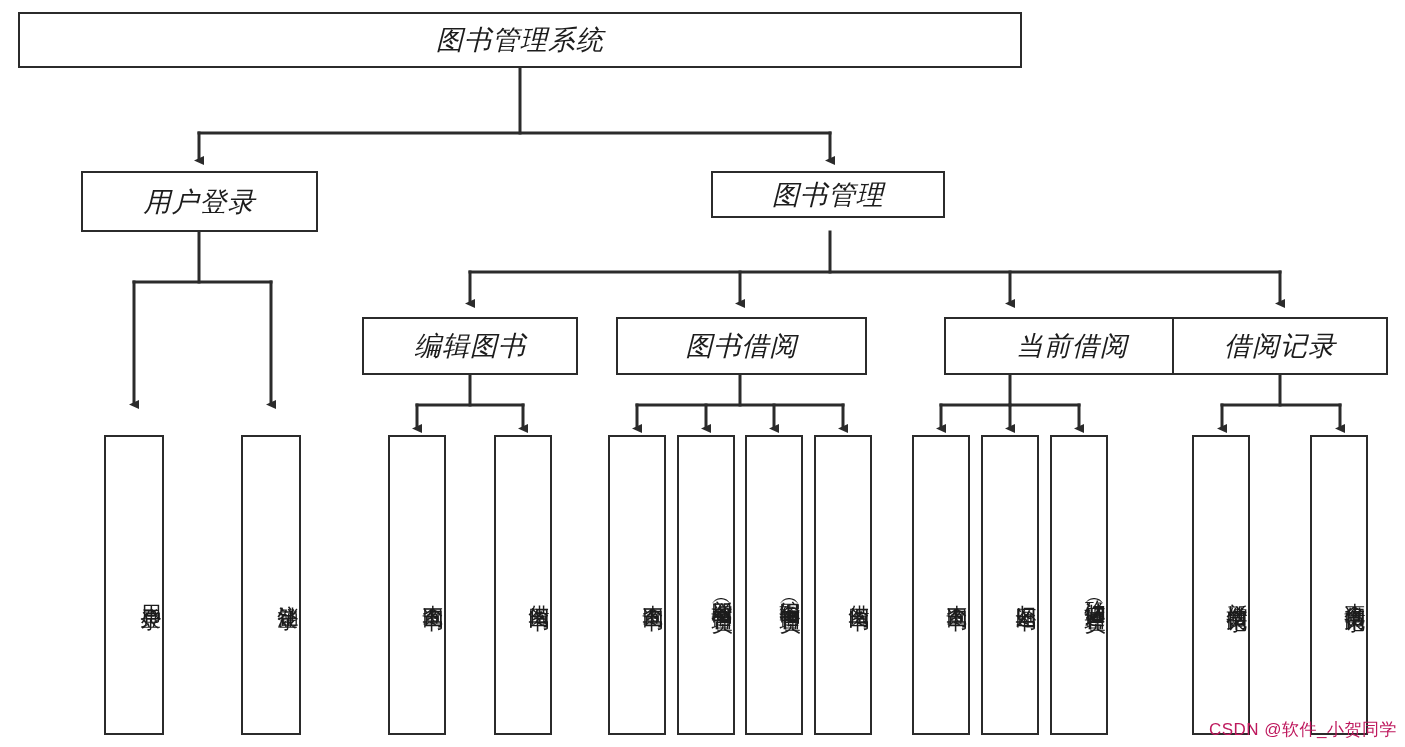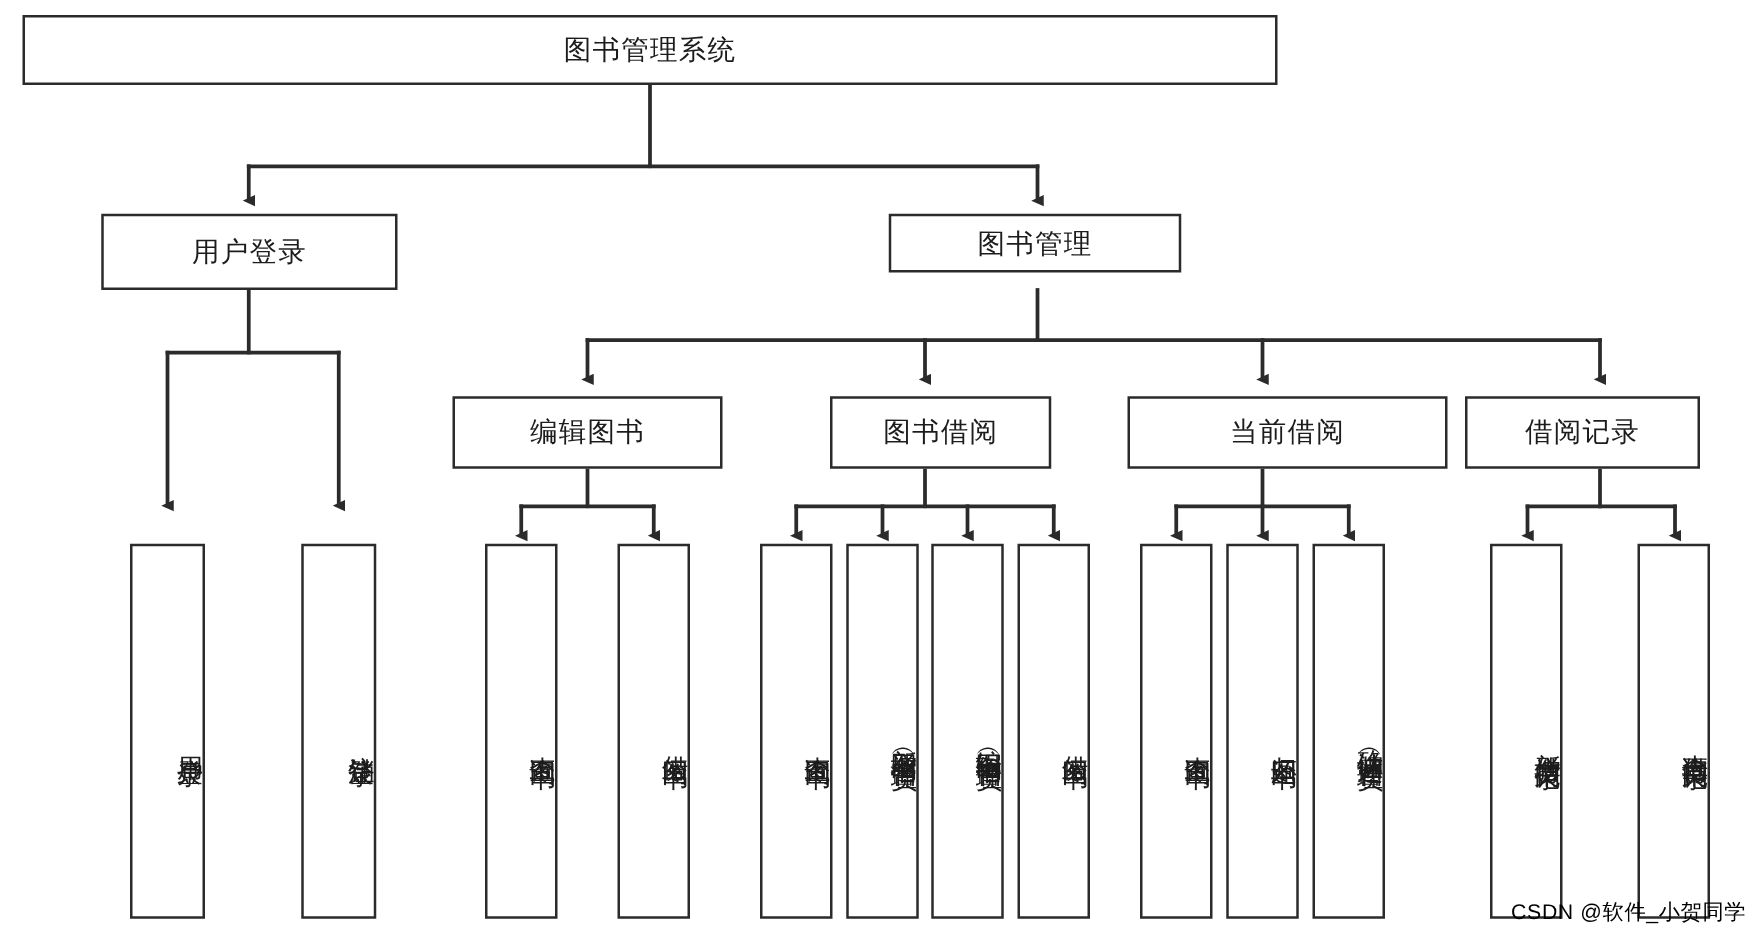--- a/index.html
+++ b/index.html
@@ -32,9 +32,10 @@
     color:#1c1c1c;
   }
   .node.horiz{
-    font-size:22px;
+    font-size:27px;
     letter-spacing:1px;
     white-space:nowrap;
+    font-style:italic;
   }
   .node.vert{
     writing-mode:vertical-rl;

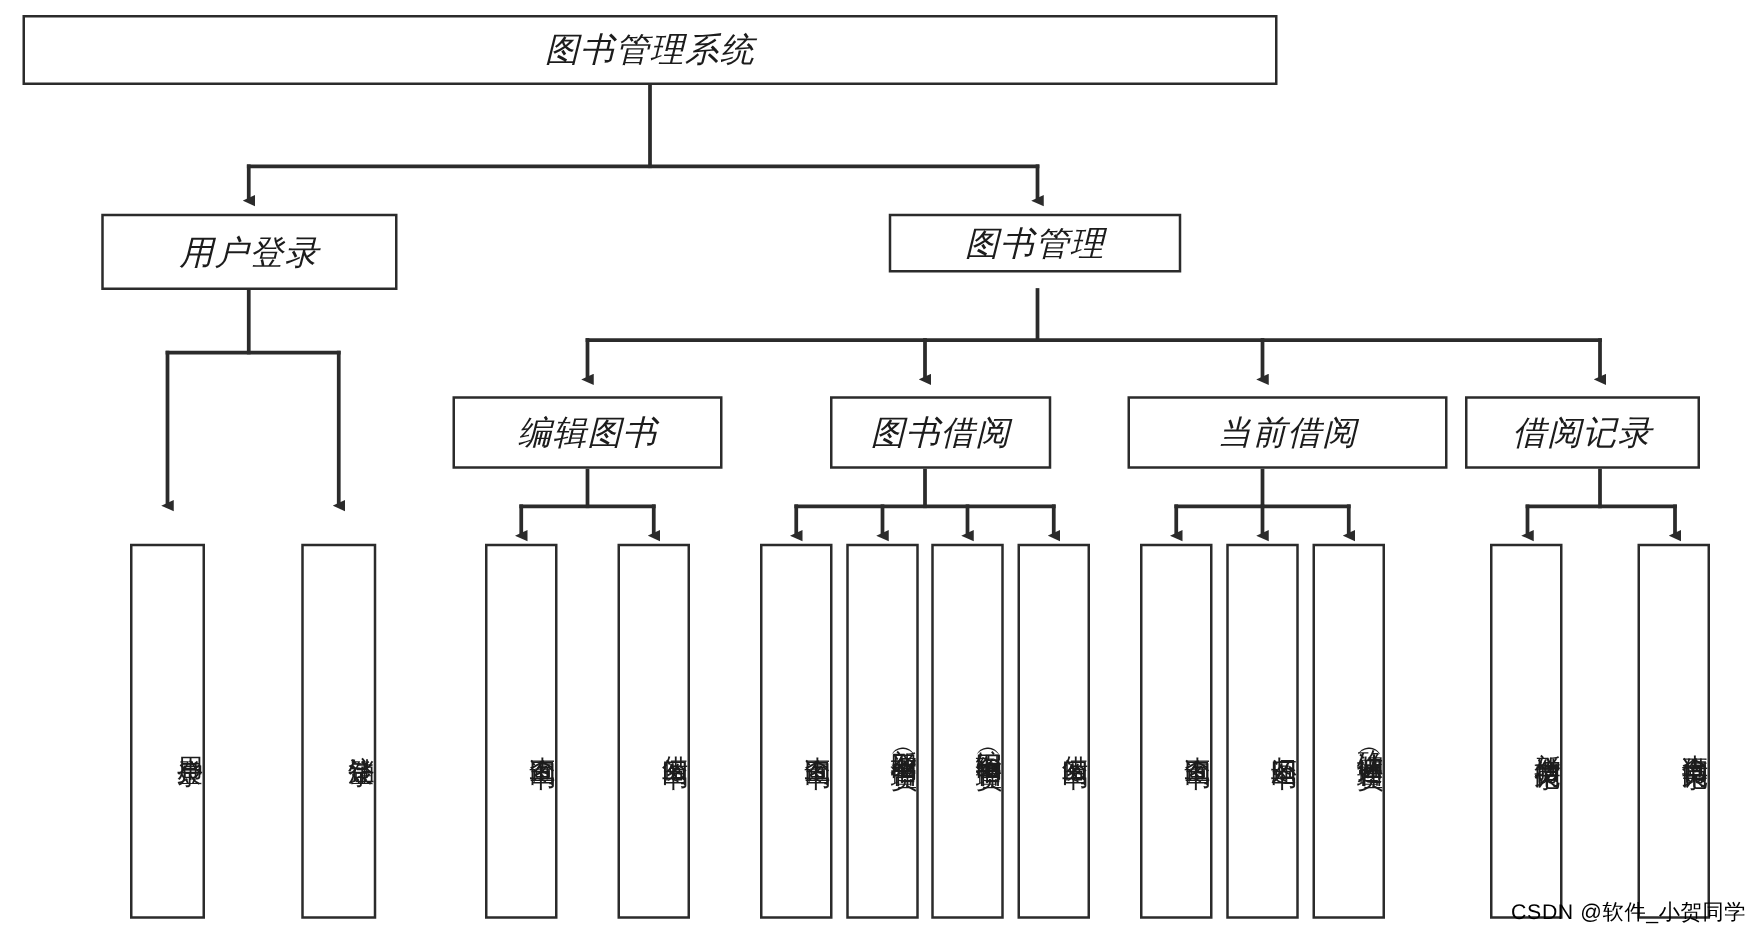--- a/index.html
+++ b/index.html
@@ -133,7 +133,7 @@
   <div class="node horiz" style="left:362px;top:317px;width:216px;height:58px;">
     <span>编辑图书</span>
   </div>
-  <div class="node horiz" style="left:664px;top:317px;width:177px;height:58px;">
+  <div class="node horiz" style="left:616px;top:317px;width:251px;height:58px;">
     <span>图书借阅</span>
   </div>
   <div class="node horiz" style="left:902px;top:317px;width:256px;height:58px;">

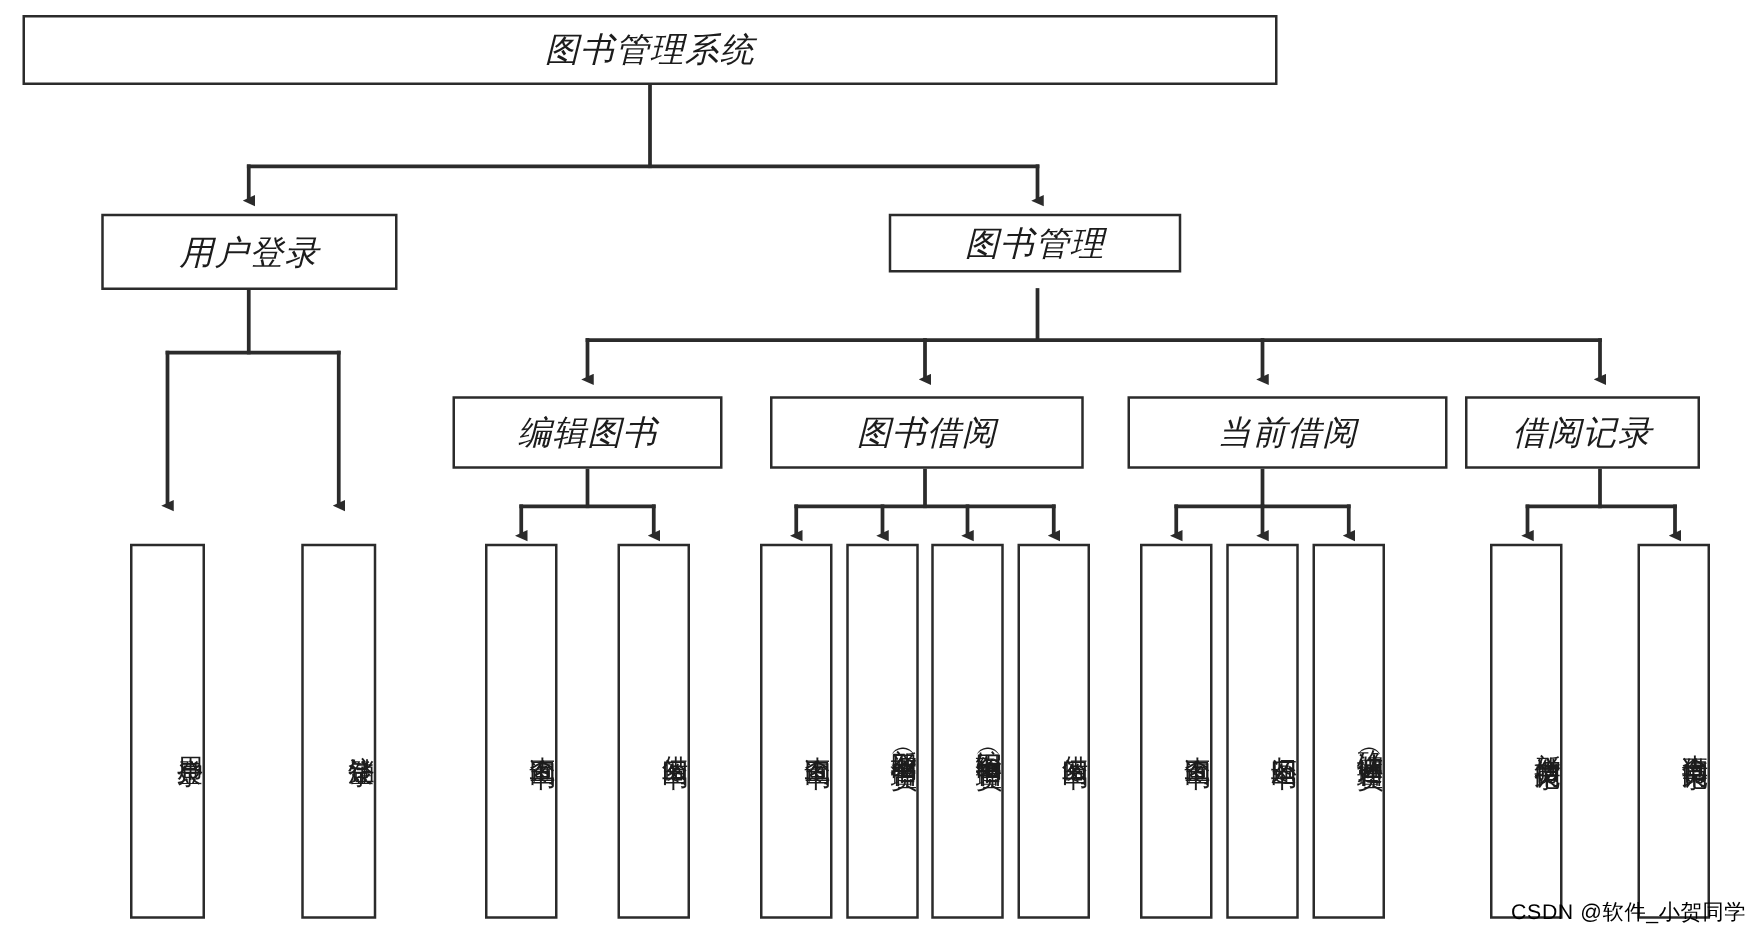--- a/index.html
+++ b/index.html
@@ -136,7 +136,7 @@
   <div class="node horiz" style="left:616px;top:317px;width:251px;height:58px;">
     <span>图书借阅</span>
   </div>
-  <div class="node horiz" style="left:902px;top:317px;width:256px;height:58px;">
+  <div class="node horiz" style="left:944px;top:317px;width:256px;height:58px;">
     <span>当前借阅</span>
   </div>
   <div class="node horiz" style="left:1172px;top:317px;width:188px;height:58px;">

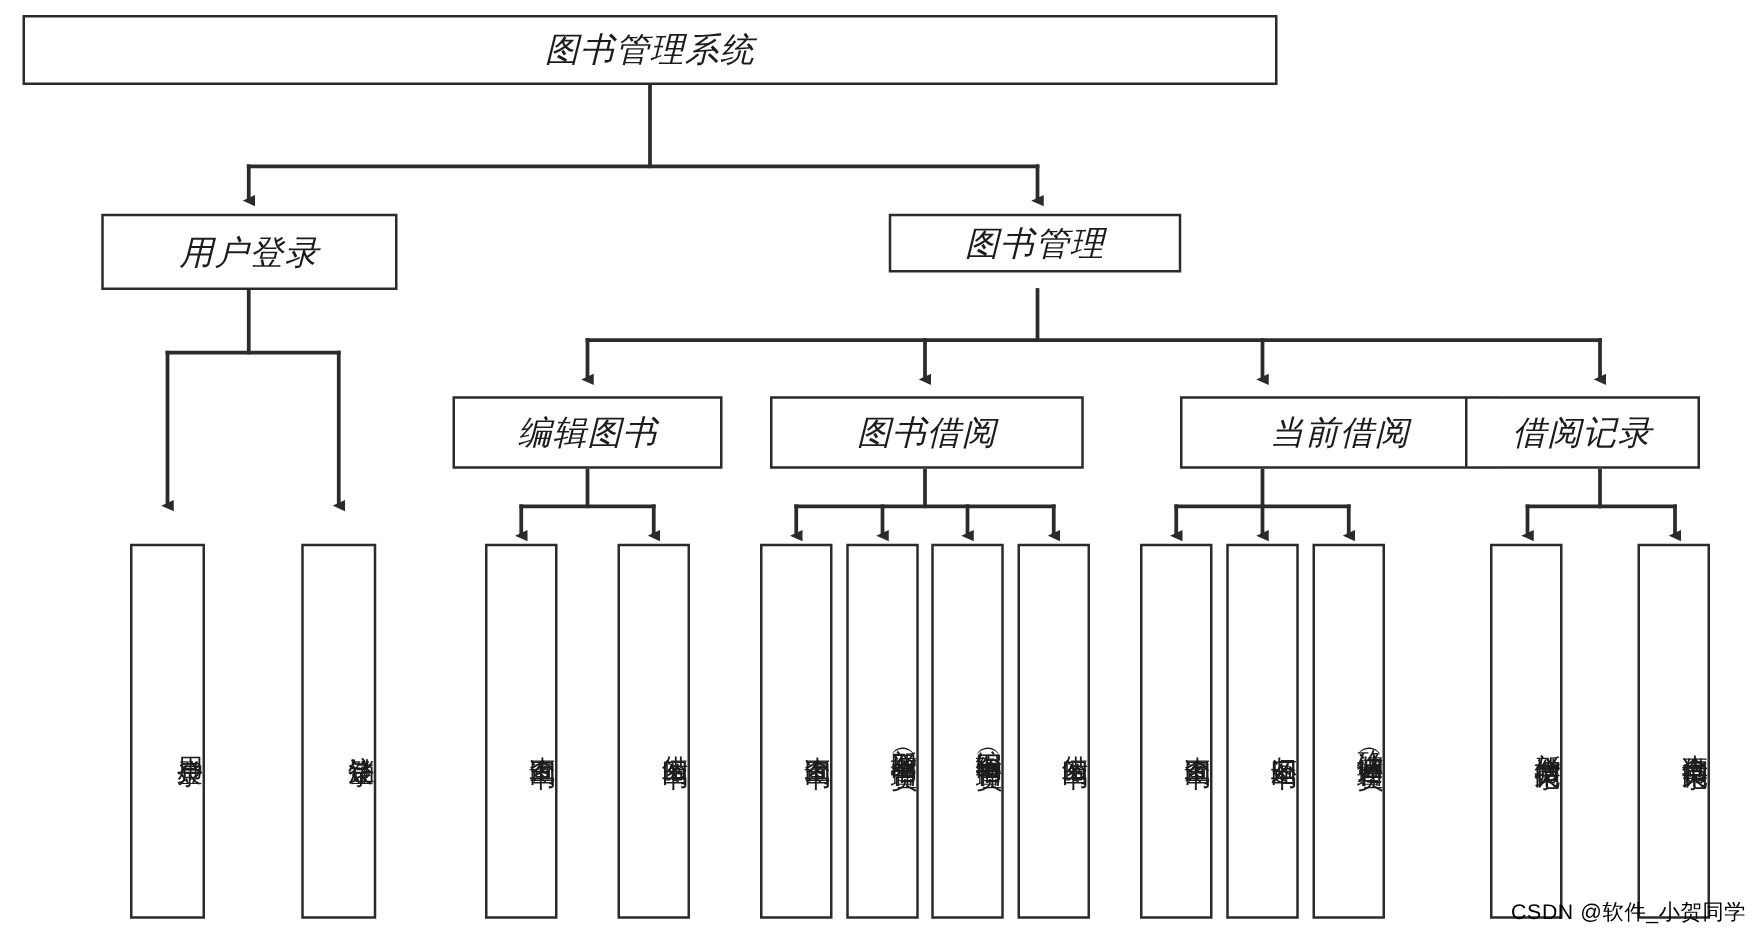--- a/index.html
+++ b/index.html
@@ -139,7 +139,7 @@
   <div class="node horiz" style="left:944px;top:317px;width:256px;height:58px;">
     <span>当前借阅</span>
   </div>
-  <div class="node horiz" style="left:1172px;top:317px;width:188px;height:58px;">
+  <div class="node horiz" style="left:1172px;top:317px;width:216px;height:58px;">
     <span>借阅记录</span>
   </div>
 

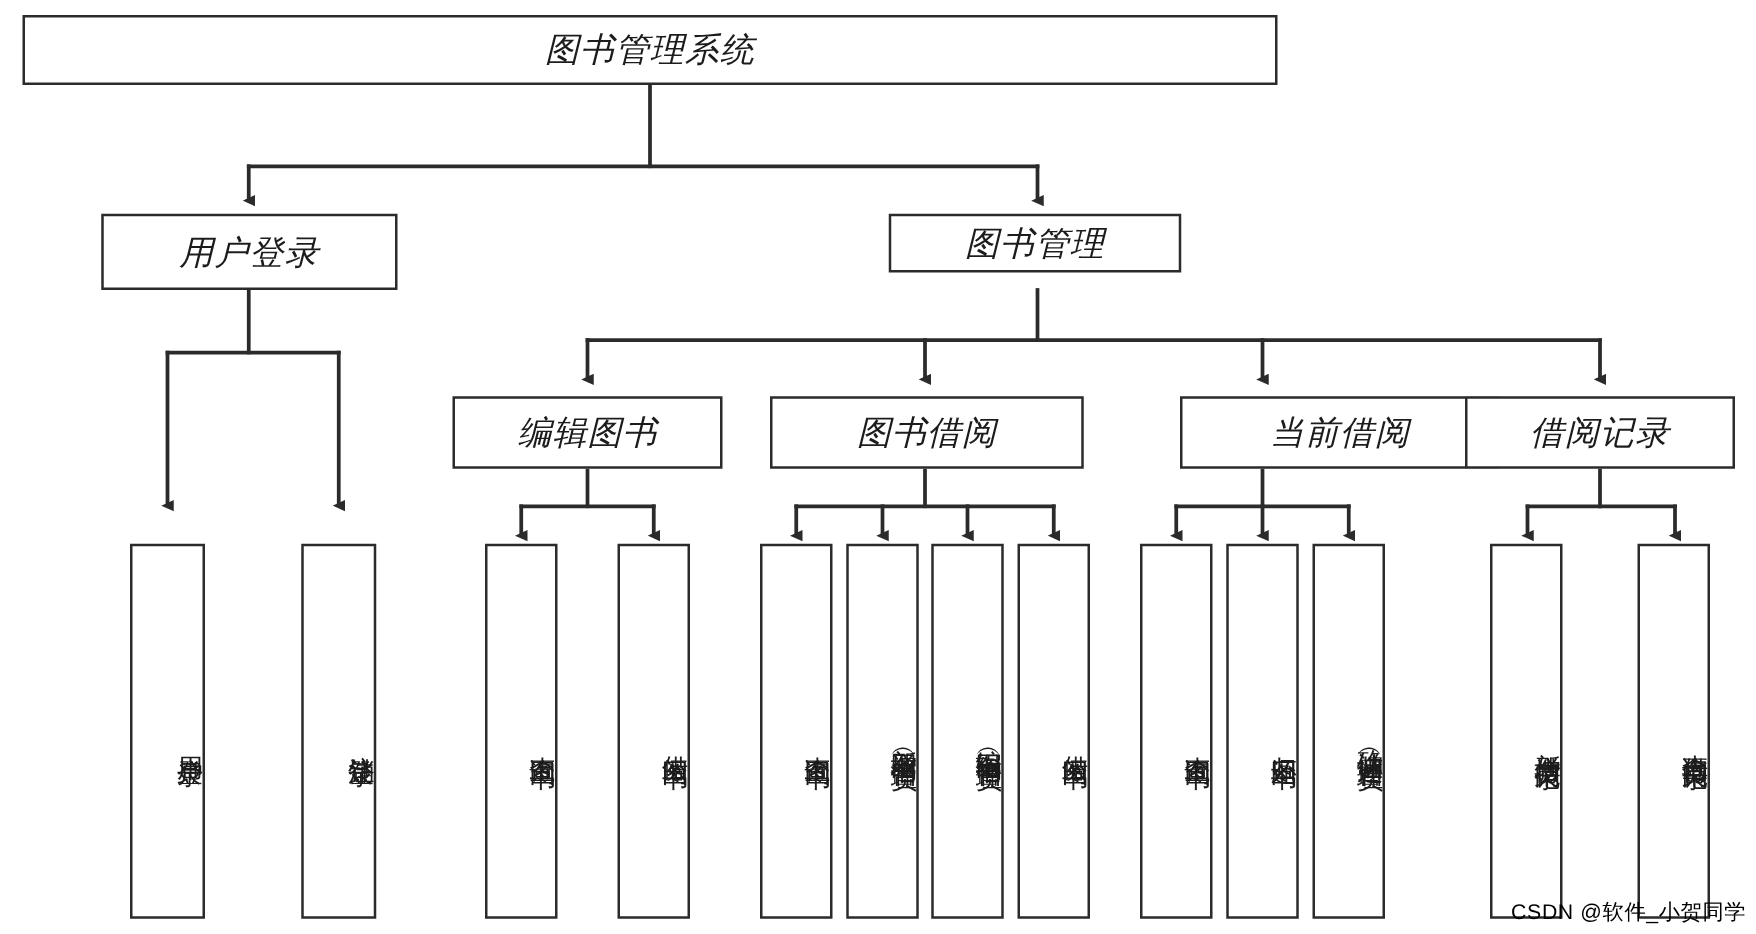--- a/index.html
+++ b/index.html
@@ -57,7 +57,7 @@
     right:8px;
     bottom:6px;
     font-size:17px;
-    color:#000000;
+    color:#be185d;
     white-space:nowrap;
     letter-spacing:0.5px;
   }

